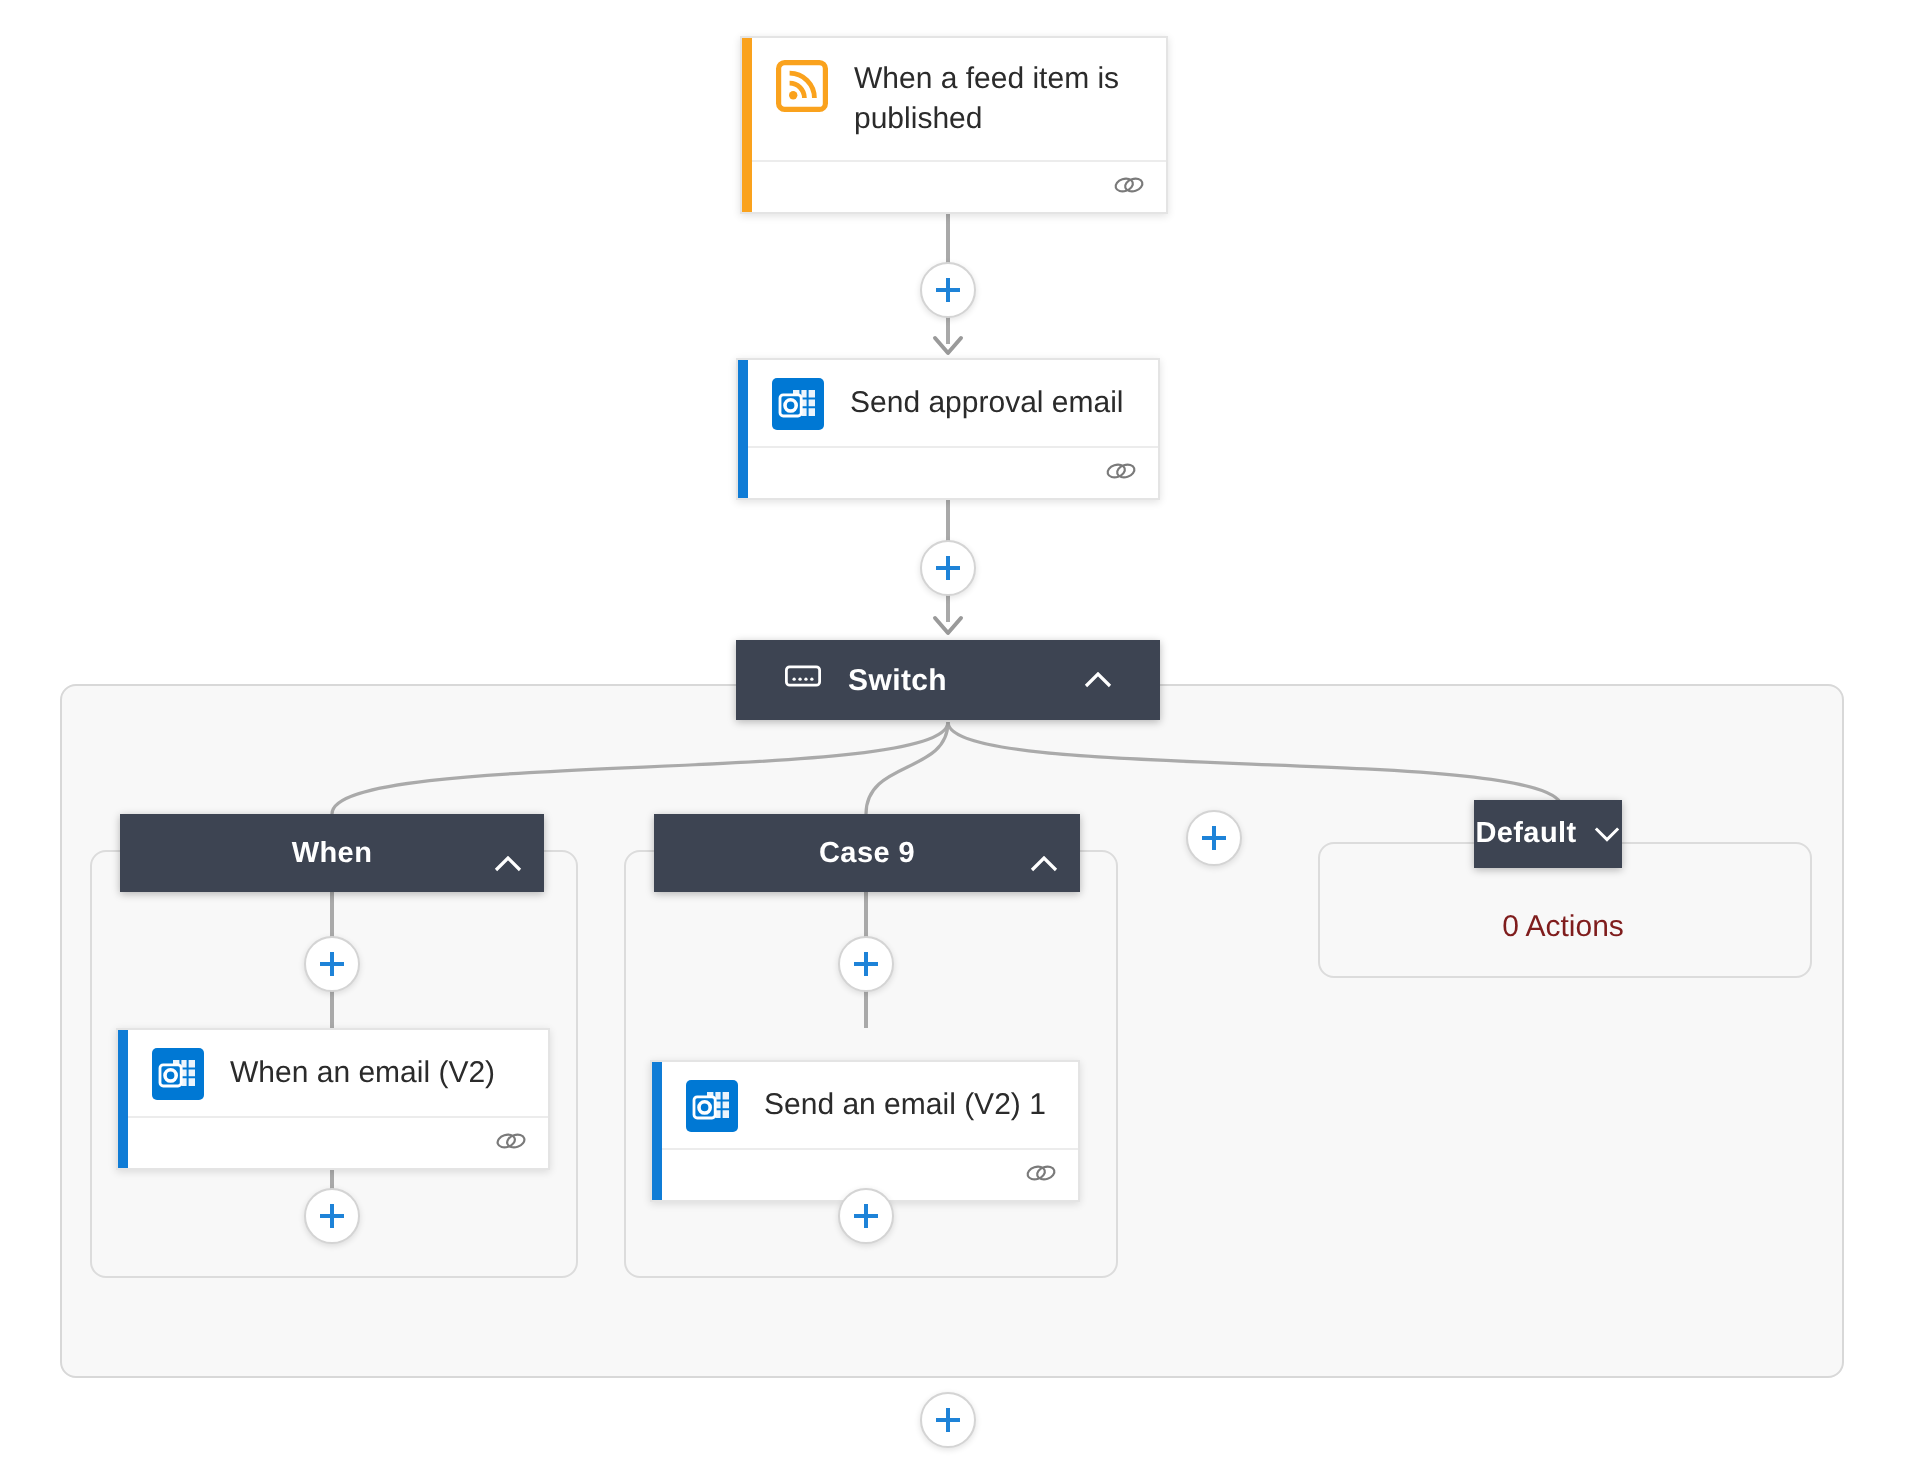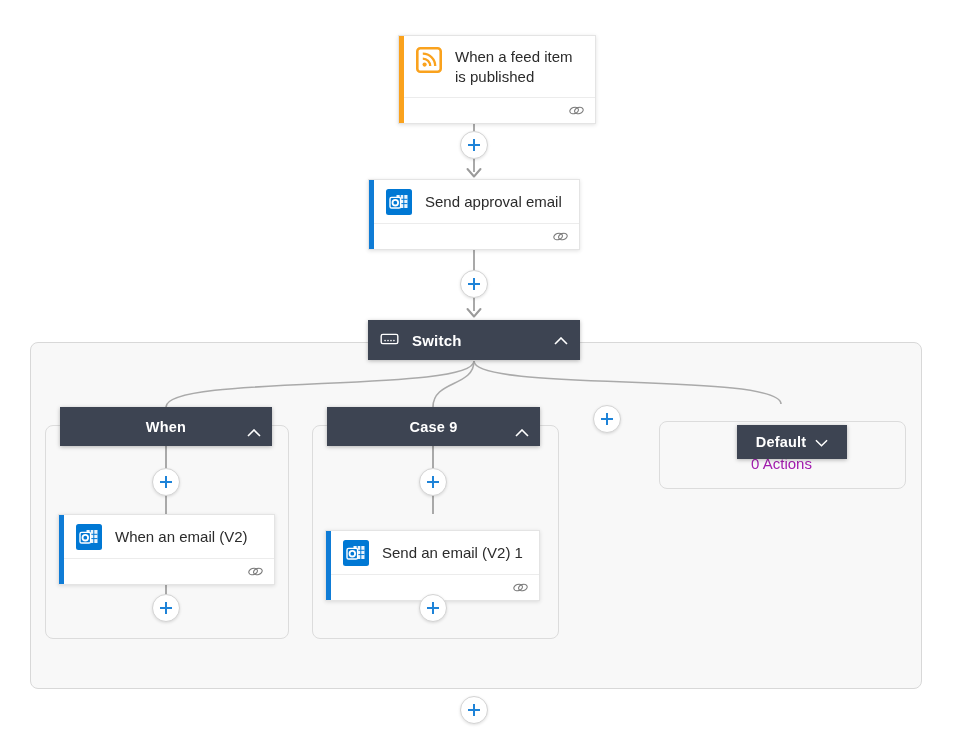--- a/index.html
+++ b/index.html
@@ -89,7 +89,7 @@
     <path class="ln" d="M433 585 V 606"></path>
   </svg>
 
-  <div class="abs card" style="left:370px;top:35px;width:198px;height:89px;margin-left:28px;">
+  <div class="abs card" style="left:370px;top:18px;width:214px;height:89px;">
     <div class="accent orange"></div>
     <div class="card-body top-align">
       <span class="cicon">

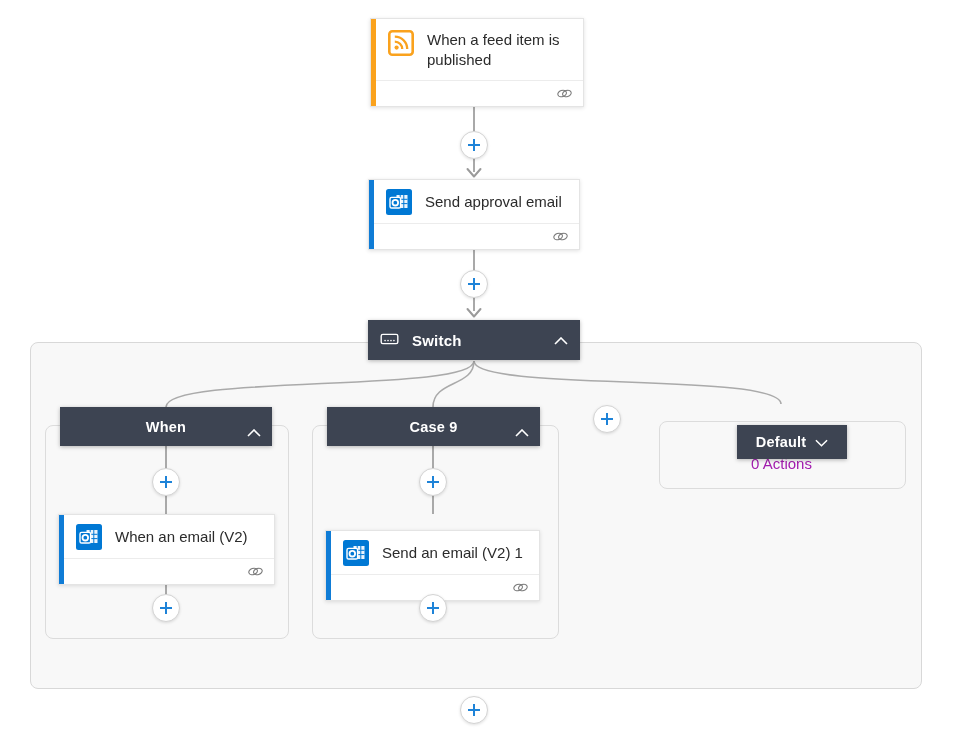--- a/index.html
+++ b/index.html
@@ -27,7 +27,7 @@
     box-shadow:0 1px 4px rgba(0,0,0,0.28);cursor:pointer;
   }
   .scope-header .label{font-weight:bold;font-size:15px;letter-spacing:.2px;}
-  .switch-header{left:368px;top:320px;width:212px;height:40px;padding:0 12px;box-sizing:border-box;}
+  .switch-header{left:368px;top:320px;width:212px;height:40px;padding:0 24px;box-sizing:border-box;}
   .switch-header .label{margin-left:13px;}
   .switch-header .chev{margin-left:auto;}
   .case-header{justify-content:center;position:absolute;}

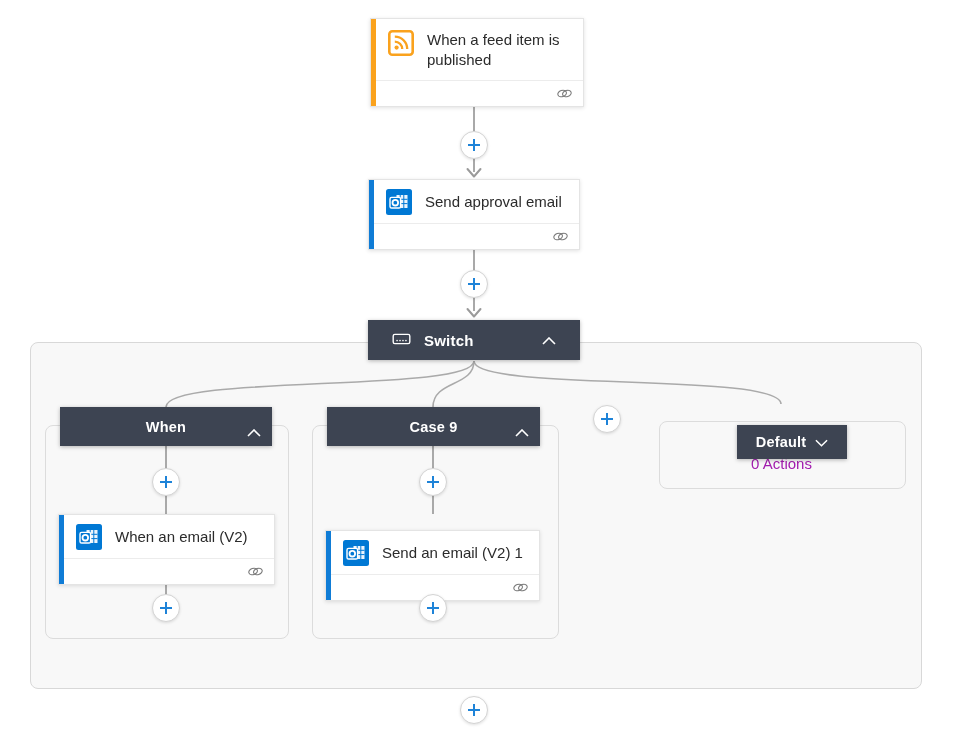--- a/index.html
+++ b/index.html
@@ -32,7 +32,7 @@
   .switch-header .chev{margin-left:auto;}
   .case-header{justify-content:center;position:absolute;}
   .case-header .chev{position:absolute;right:11px;top:50%;margin-top:-4px;}
-  .default-header{left:737px;top:425px;width:110px;height:34px;justify-content:center;gap:9px;}
+  .default-header{left:737px;top:400px;width:74px;height:34px;justify-content:center;gap:9px;}
   .default-header .label{font-size:14.5px;}
   
   .card{

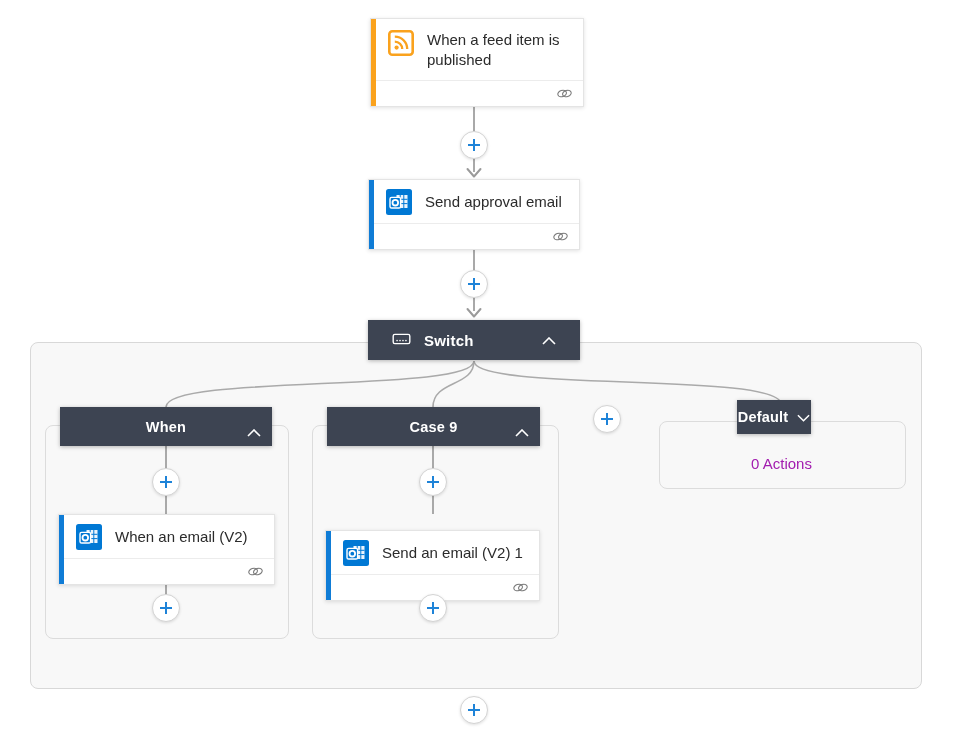--- a/index.html
+++ b/index.html
@@ -61,7 +61,7 @@
   .default-container{left:659px;top:421px;width:245px;height:66px;}
   .zero-actions{
     left:659px;top:440px;width:245px;height:47px;z-index:3;display:flex;
-    align-items:center;justify-content:center;font-size:15px;color:#a21caf;
+    align-items:center;justify-content:center;font-size:15px;color:#7f1d1d;
   }
 </style>
 </head>

